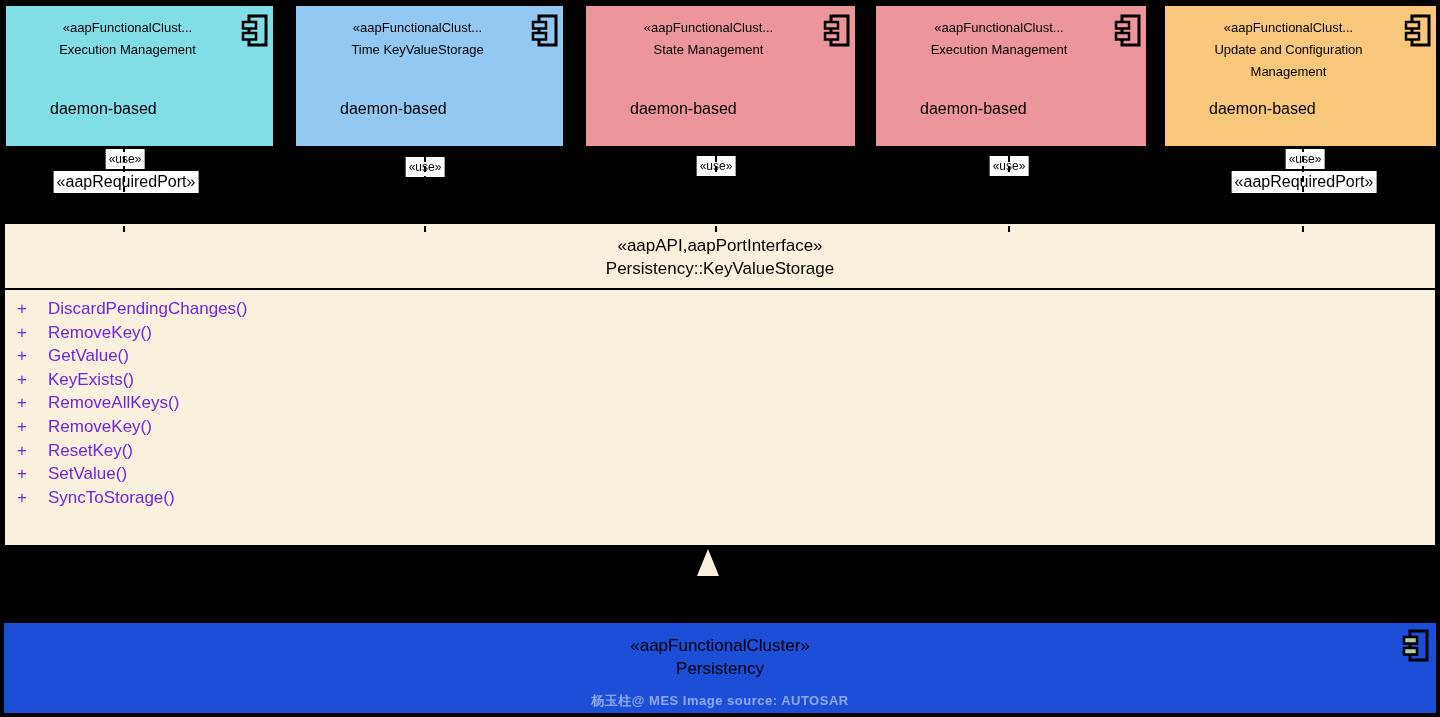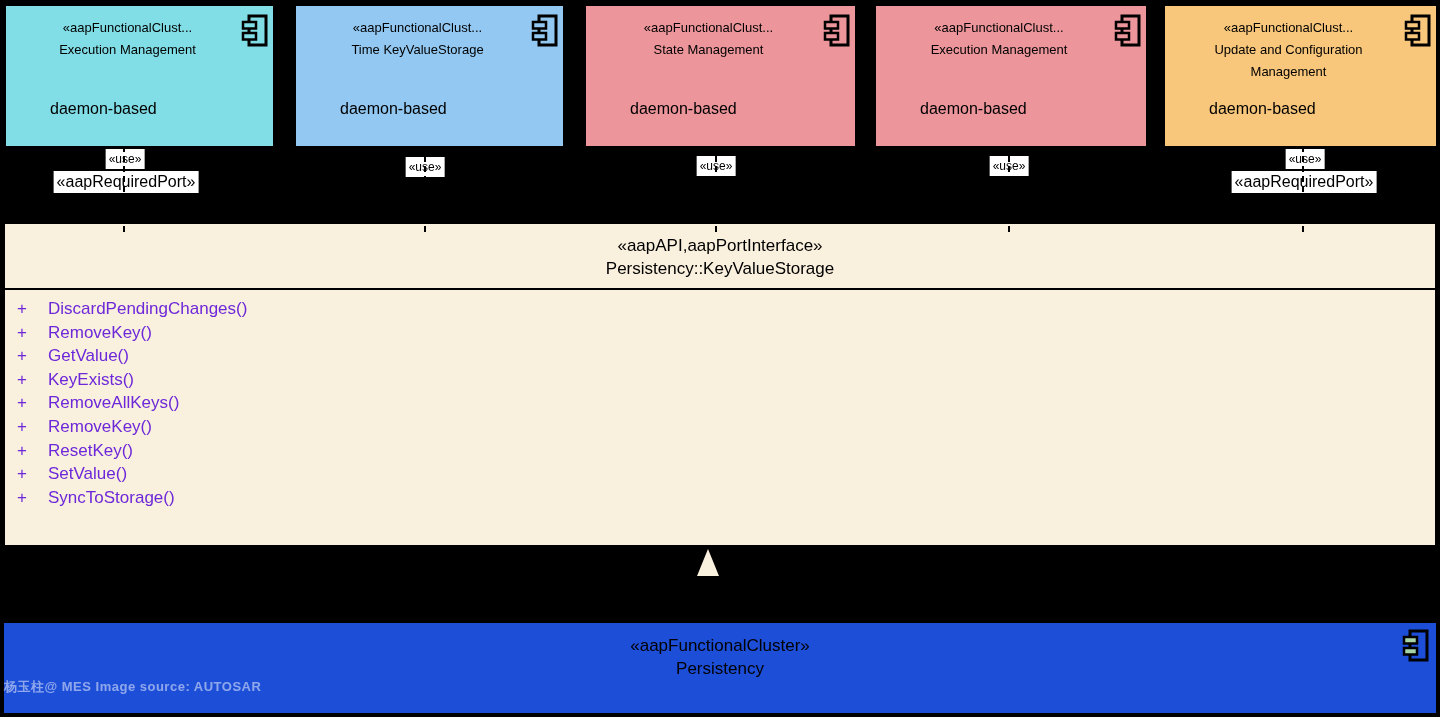--- a/index.html
+++ b/index.html
@@ -48,7 +48,7 @@
     background:#1d4ed8;--bg:#A6D4A6;border:2px solid #000;box-sizing:border-box;
     text-align:center;padding-top:11px;font-size:17px;line-height:23px;}
   .provider .comp-icon{top:6px;right:7px;}
-  .watermark{position:absolute;left:0;right:0;bottom:15px;text-align:left;
+  .watermark{position:absolute;left:0;right:0;bottom:1px;text-align:center;
     color:rgba(255,255,255,0.5);font-size:13px;font-weight:bold;letter-spacing:.5px;}
 </style>
 </head>

